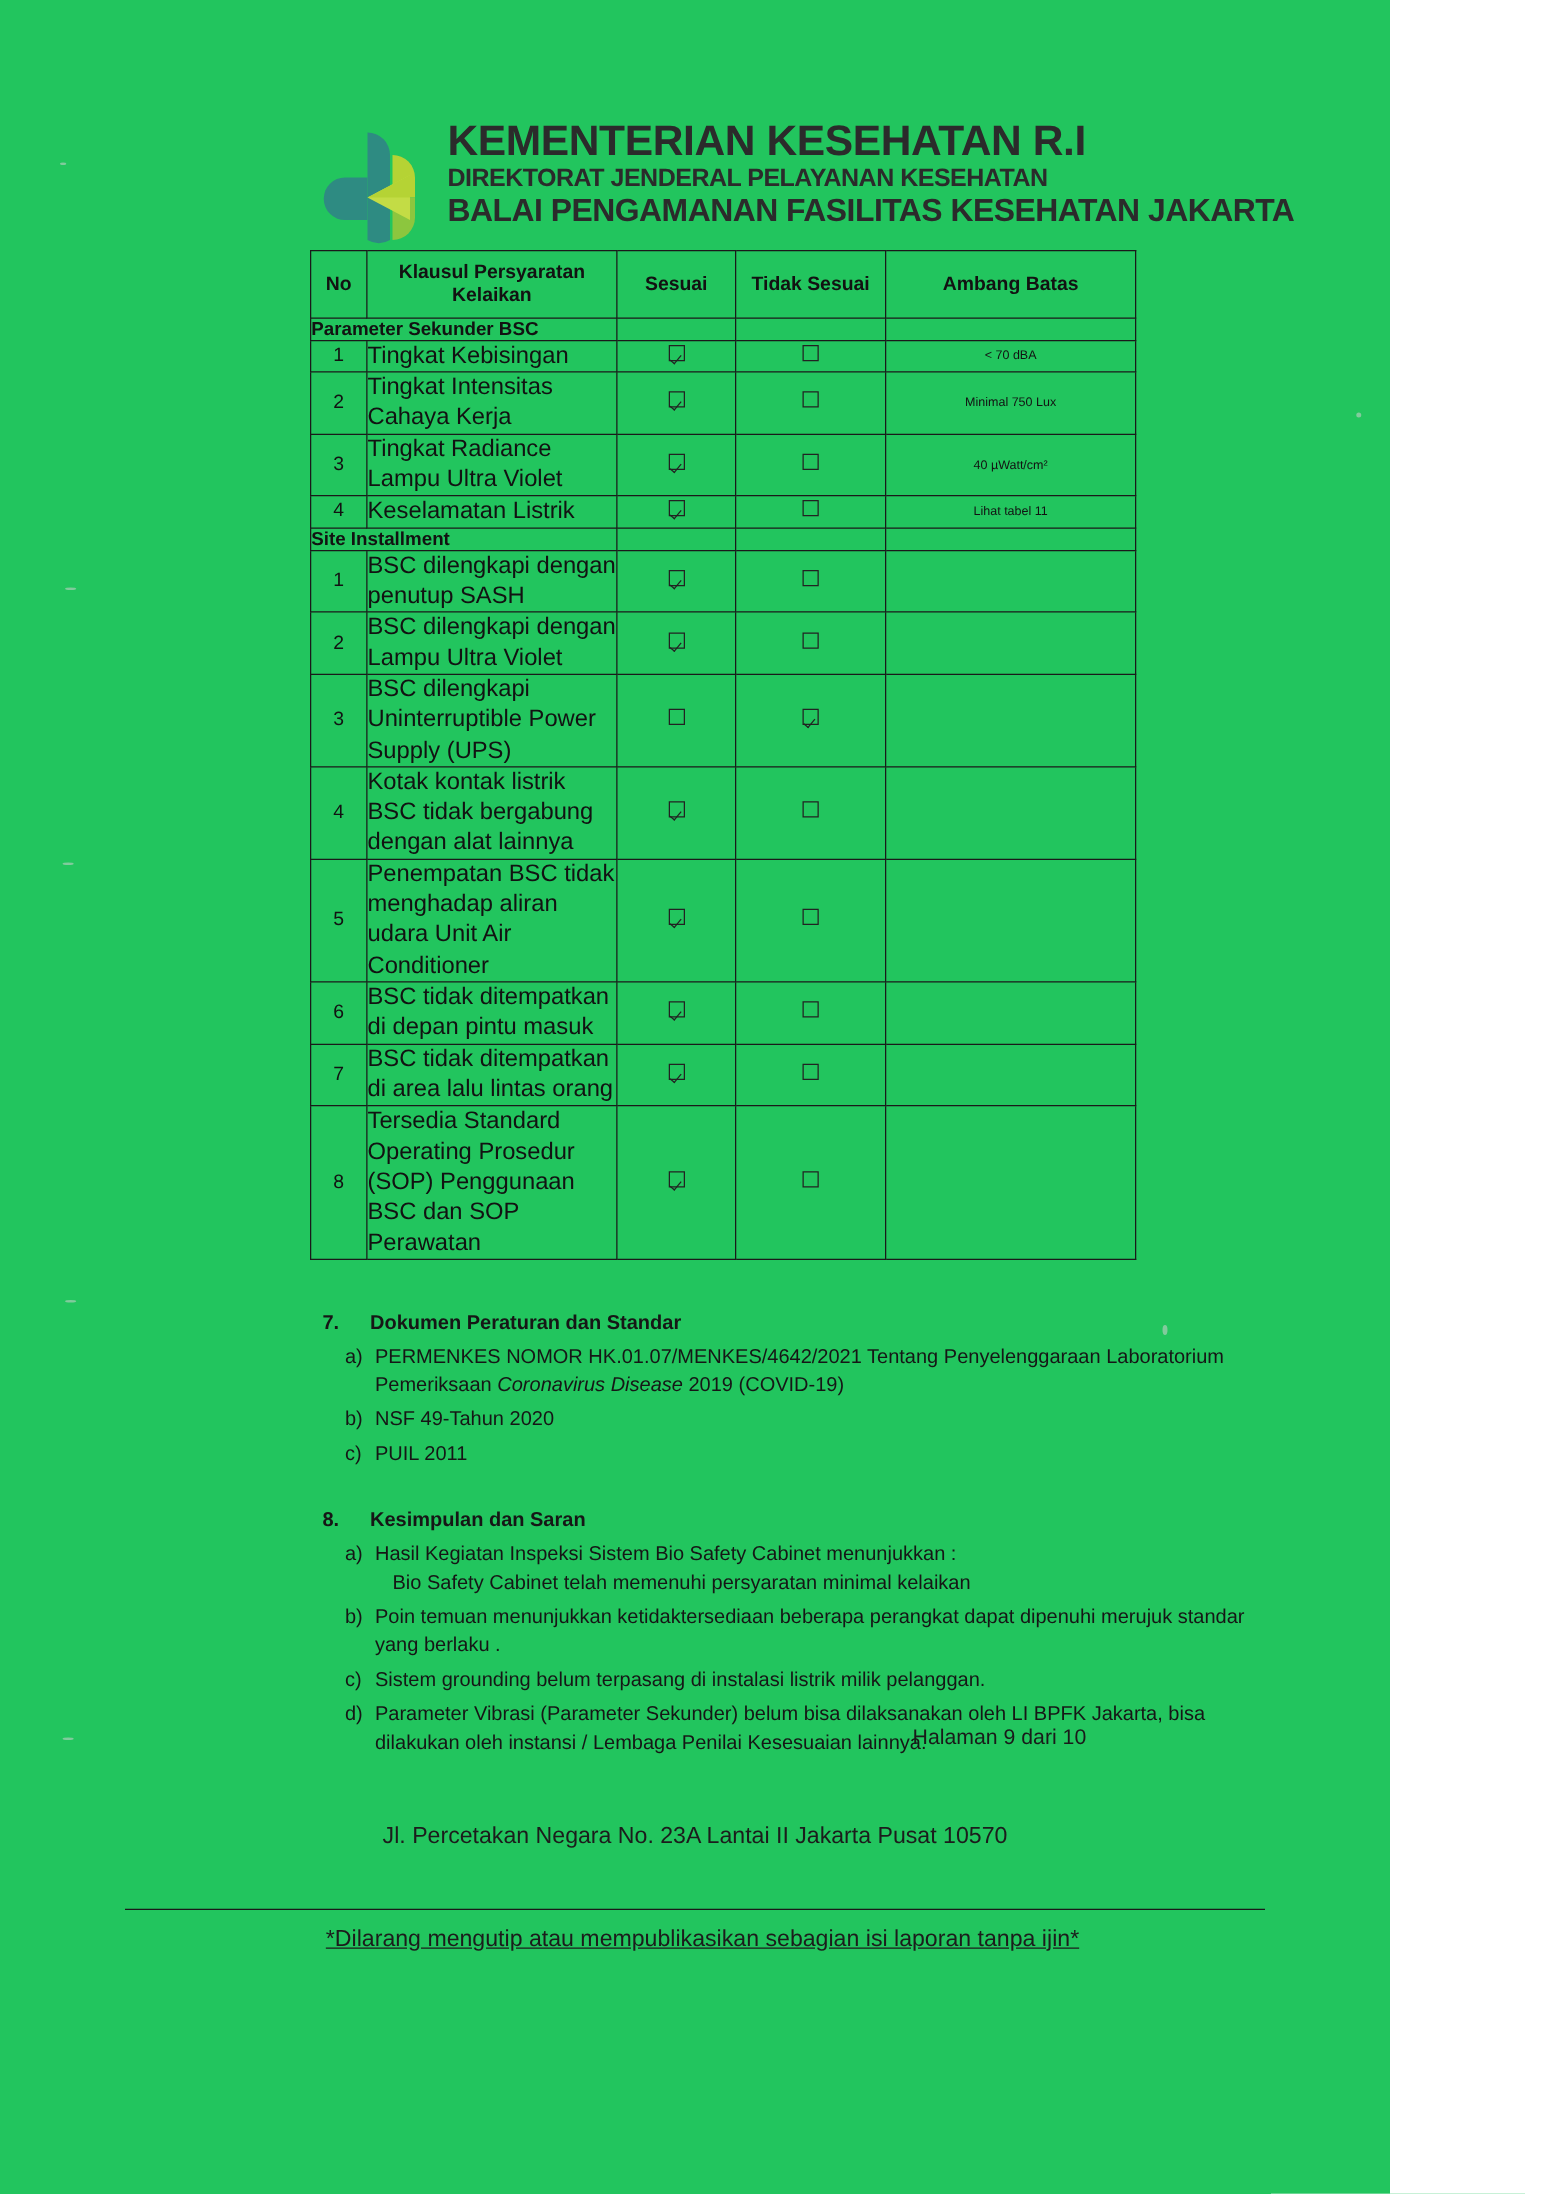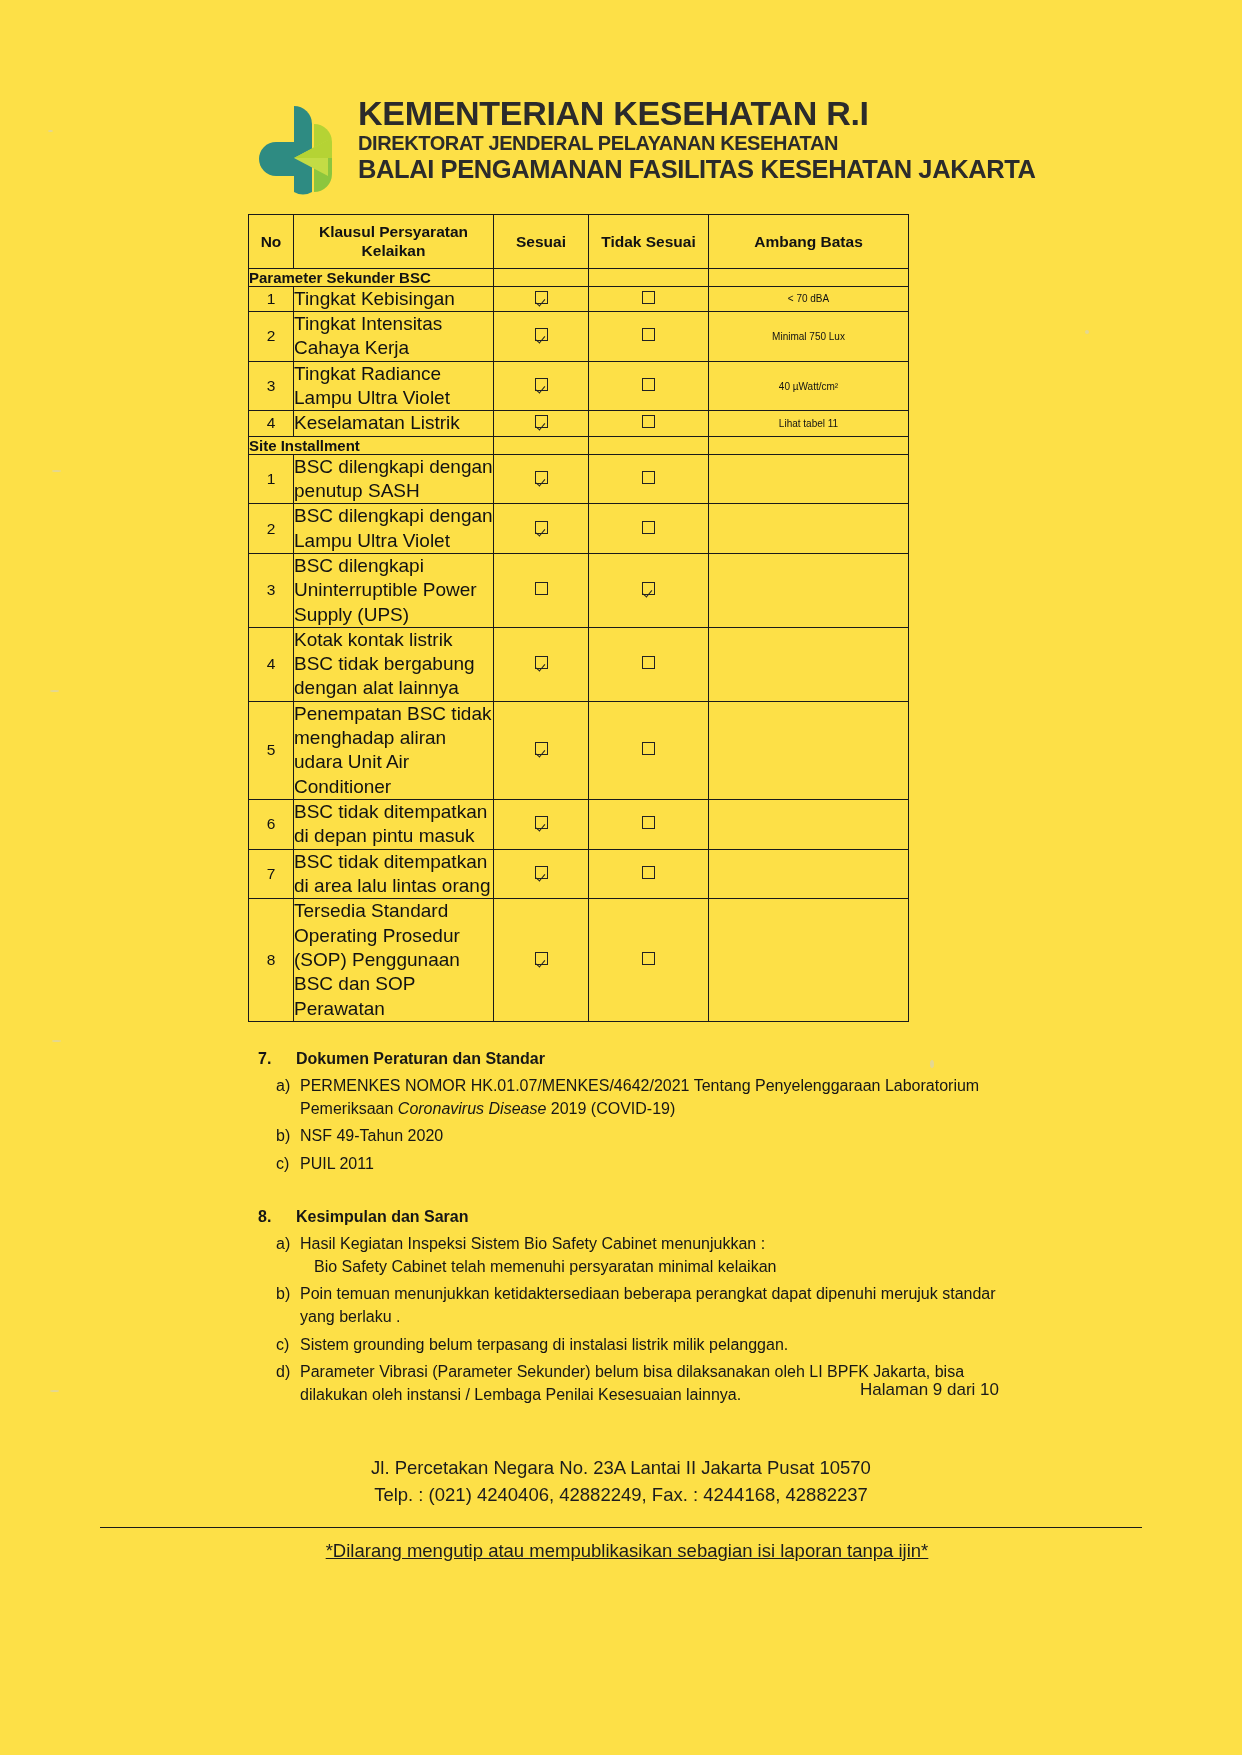--- a/index.html
+++ b/index.html
@@ -17,9 +17,9 @@
   }
   .page {
     position: relative;
-    width: 1242px;
+    width: 1112px;
     height: 1755px;
-    background: #fde047;
+    background: #22c55e;
   }
 
   

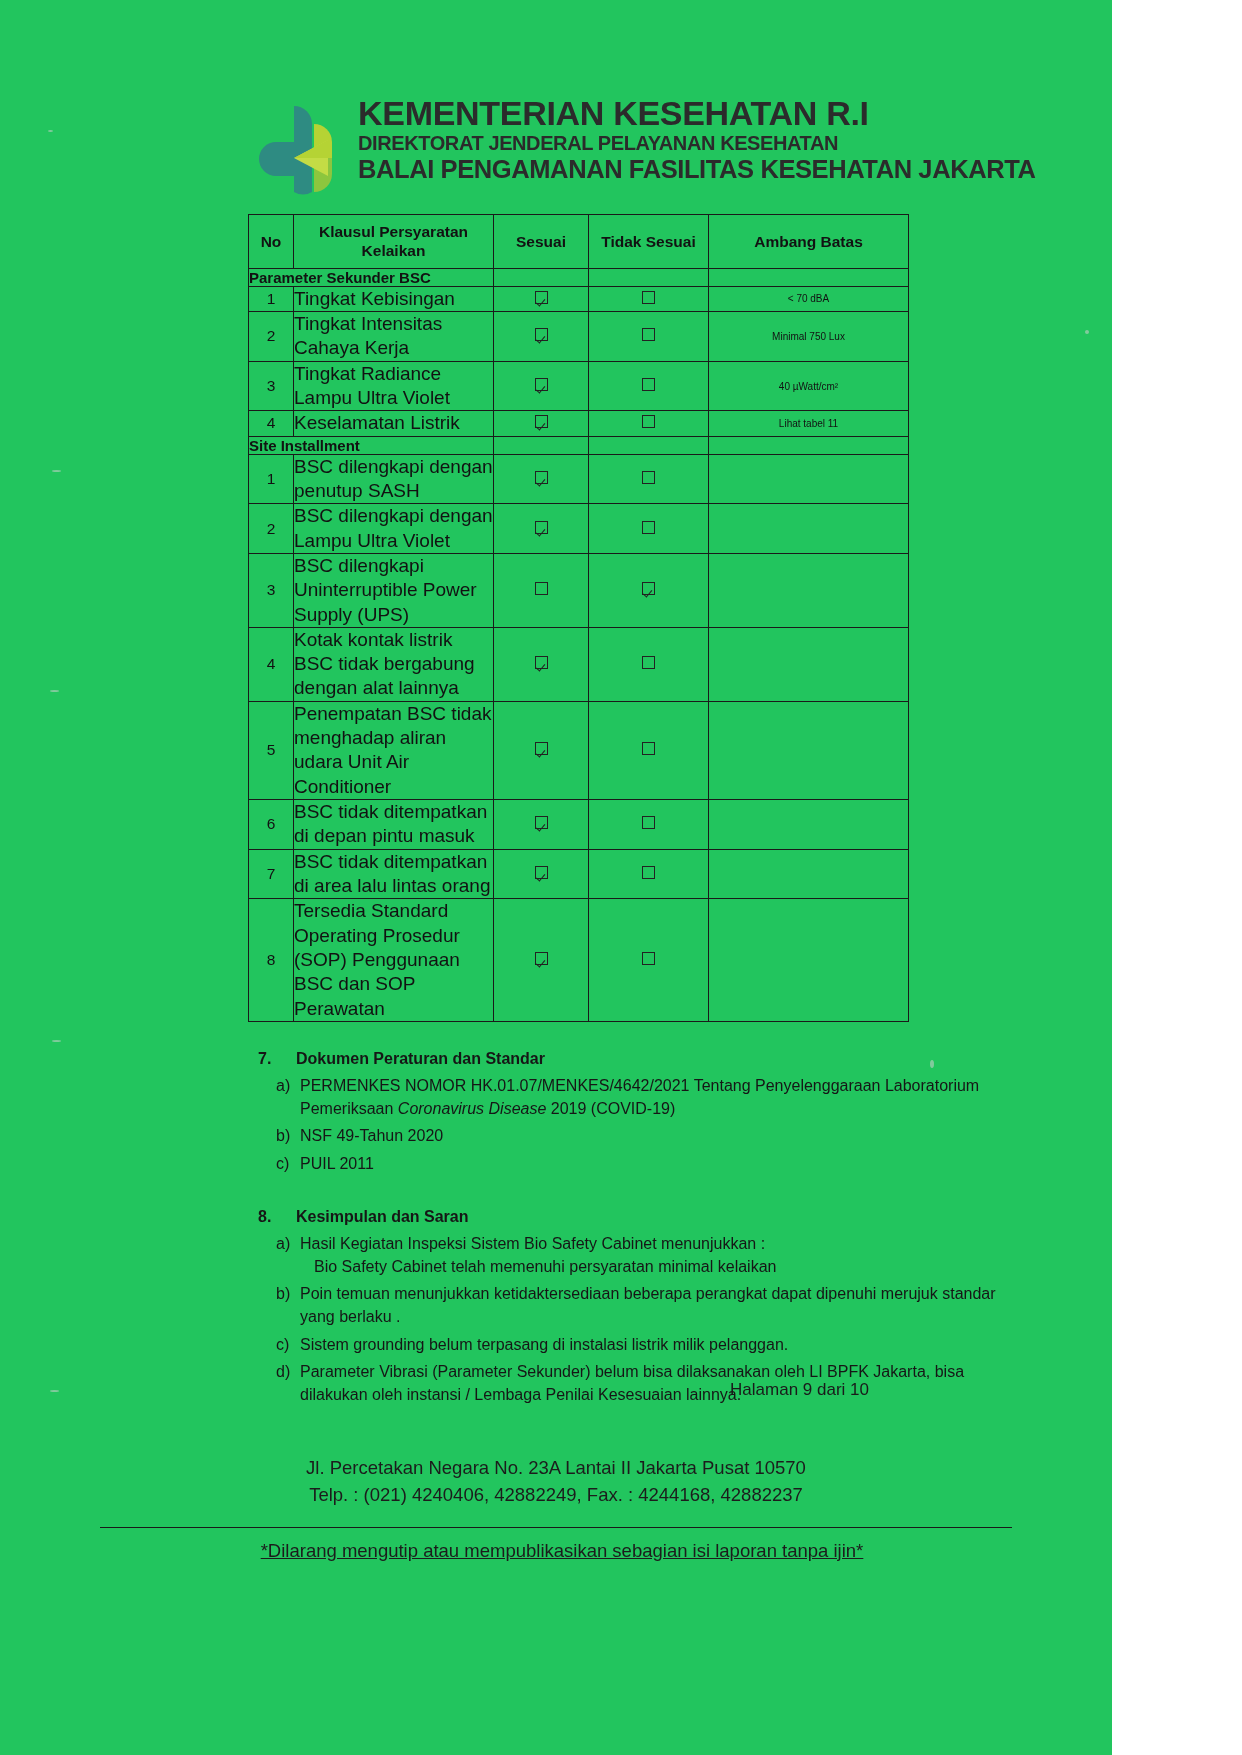--- a/index.html
+++ b/index.html
@@ -82,7 +82,6 @@
     table-layout: fixed;
     font-size: 15.5px;
     color: #121212;
-    margin-top: 14px;
   }
   table.checklist td, table.checklist th {
     border: 1.4px solid #1a1a1a;

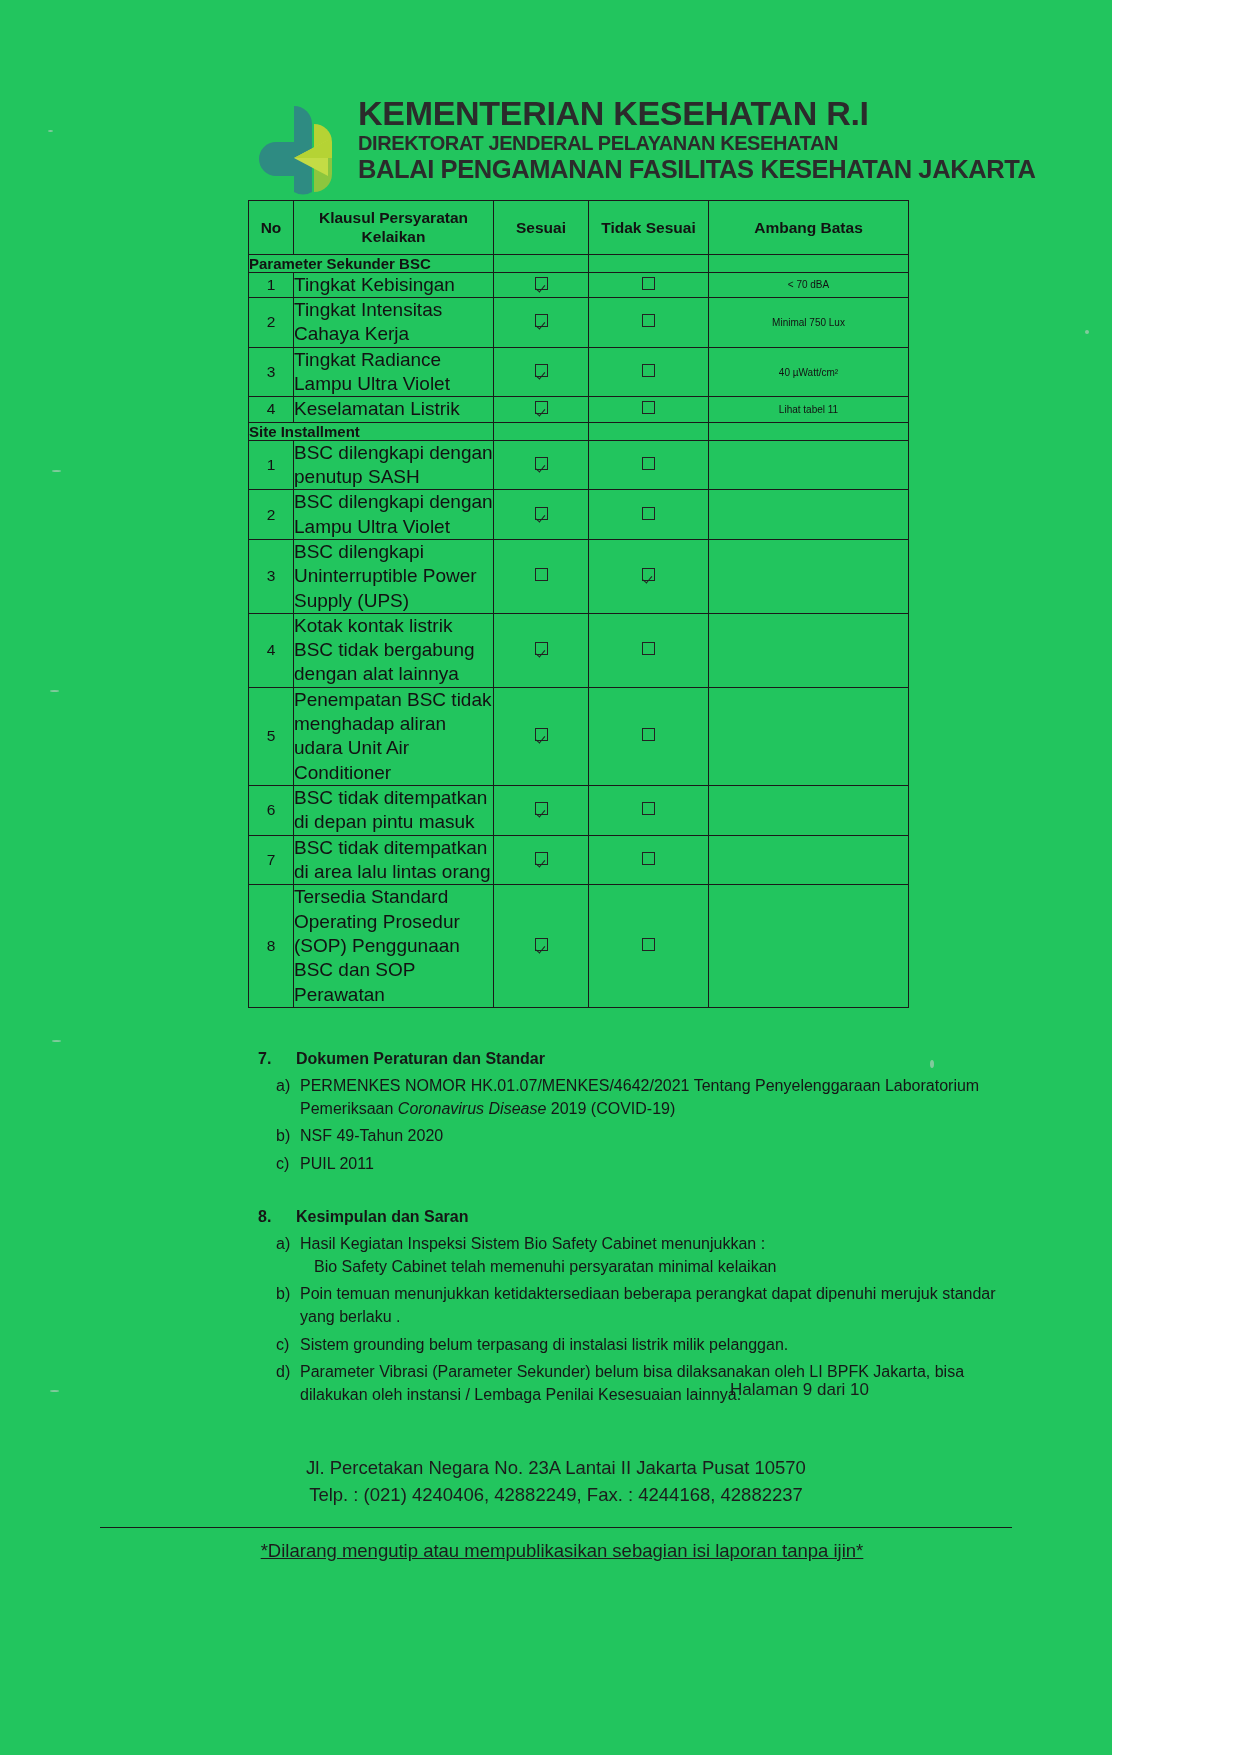--- a/index.html
+++ b/index.html
@@ -449,7 +449,6 @@
 
   <div class="addr">
     <div>Jl. Percetakan Negara No. 23A Lantai II Jakarta Pusat 10570</div>
-    <div>Telp. : (021) 4240406, 42882249, Fax. : 4244168, 42882237</div>
   </div>
 
   <div class="rule"></div>

